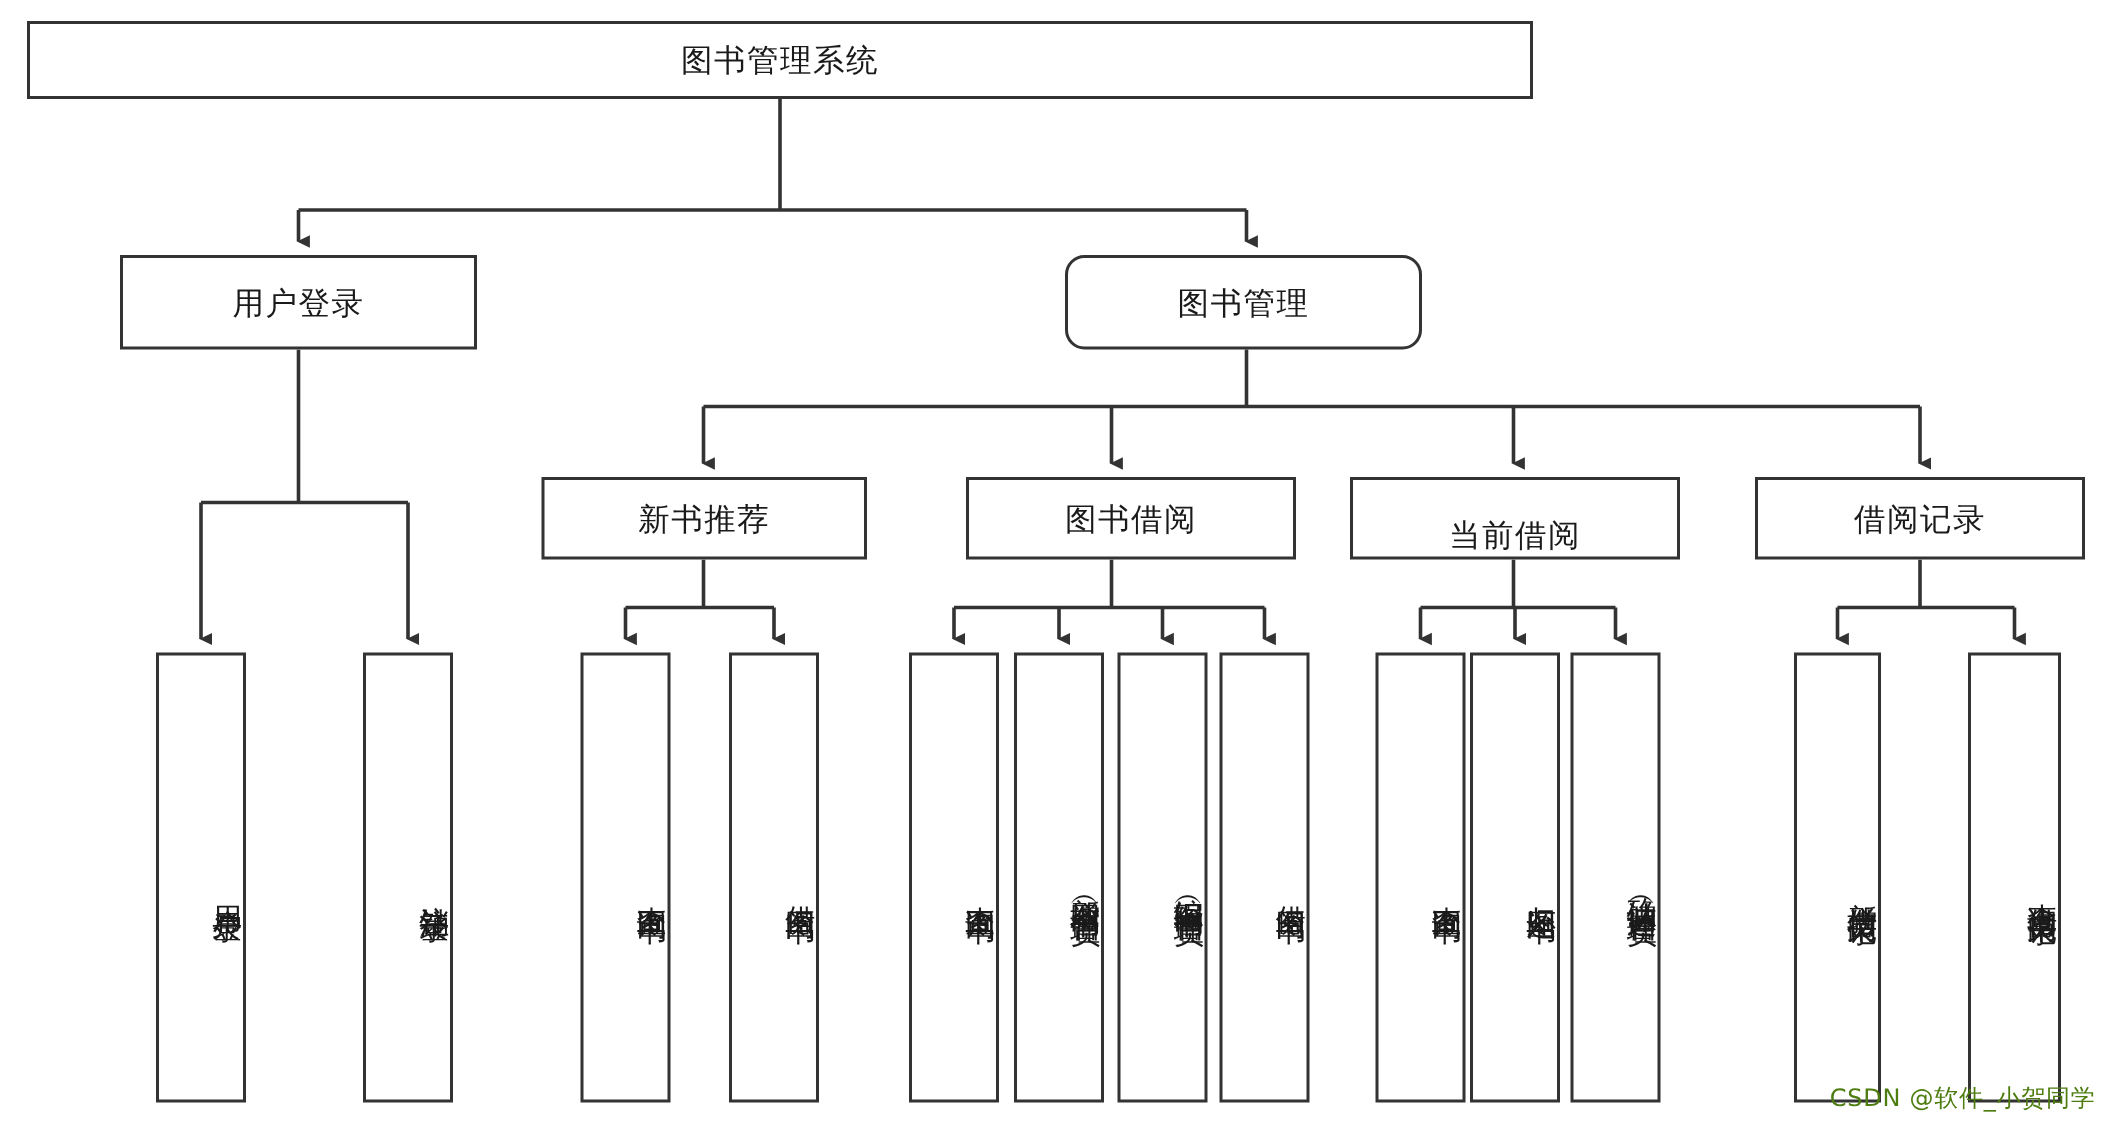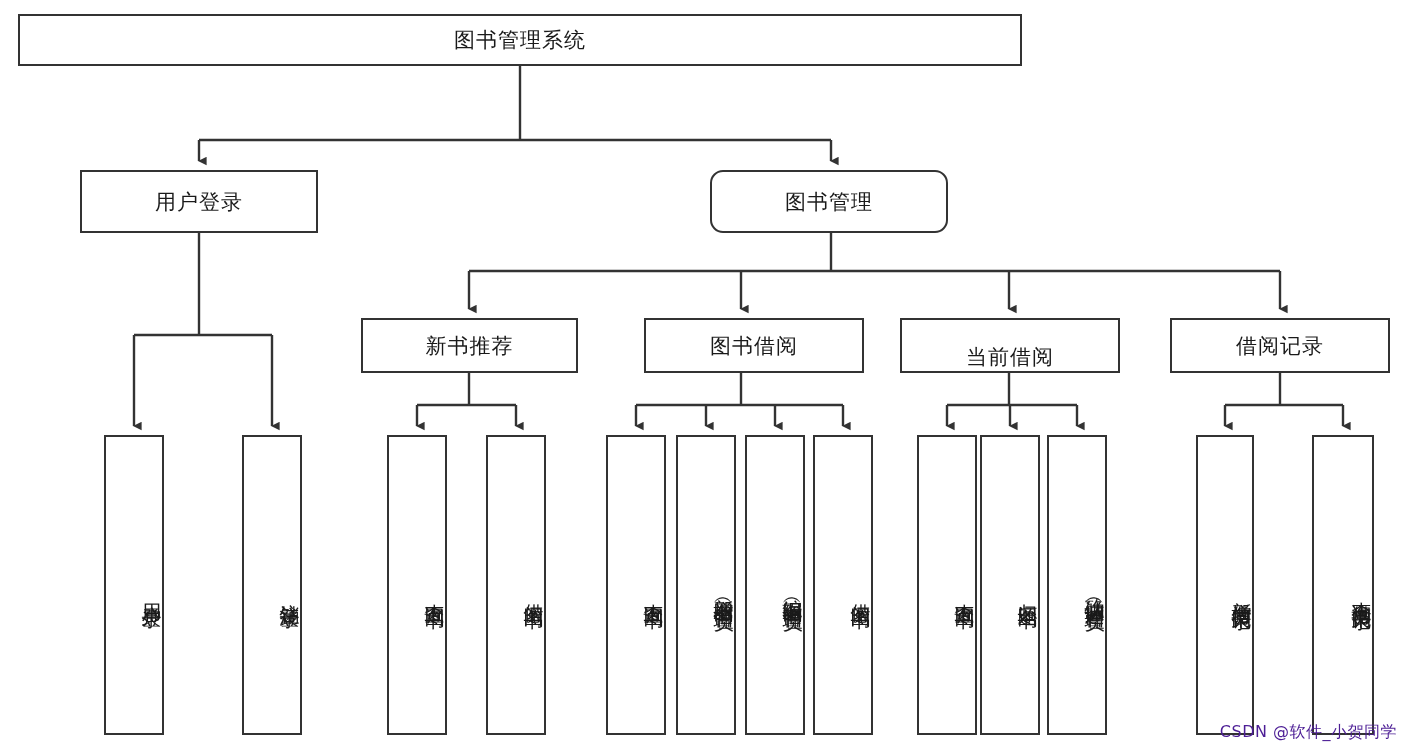--- a/index.html
+++ b/index.html
@@ -58,7 +58,7 @@
     right: 8px;
     bottom: 4px;
     font-size: 16px;
-    color: #4c1d95;
+    color: #4d7c0f;
     letter-spacing: 0.5px;
     white-space: nowrap;
   }

